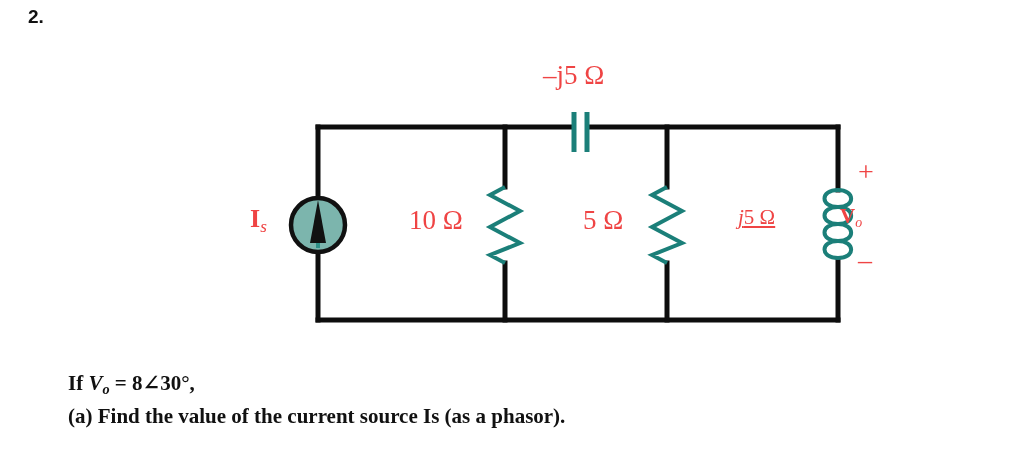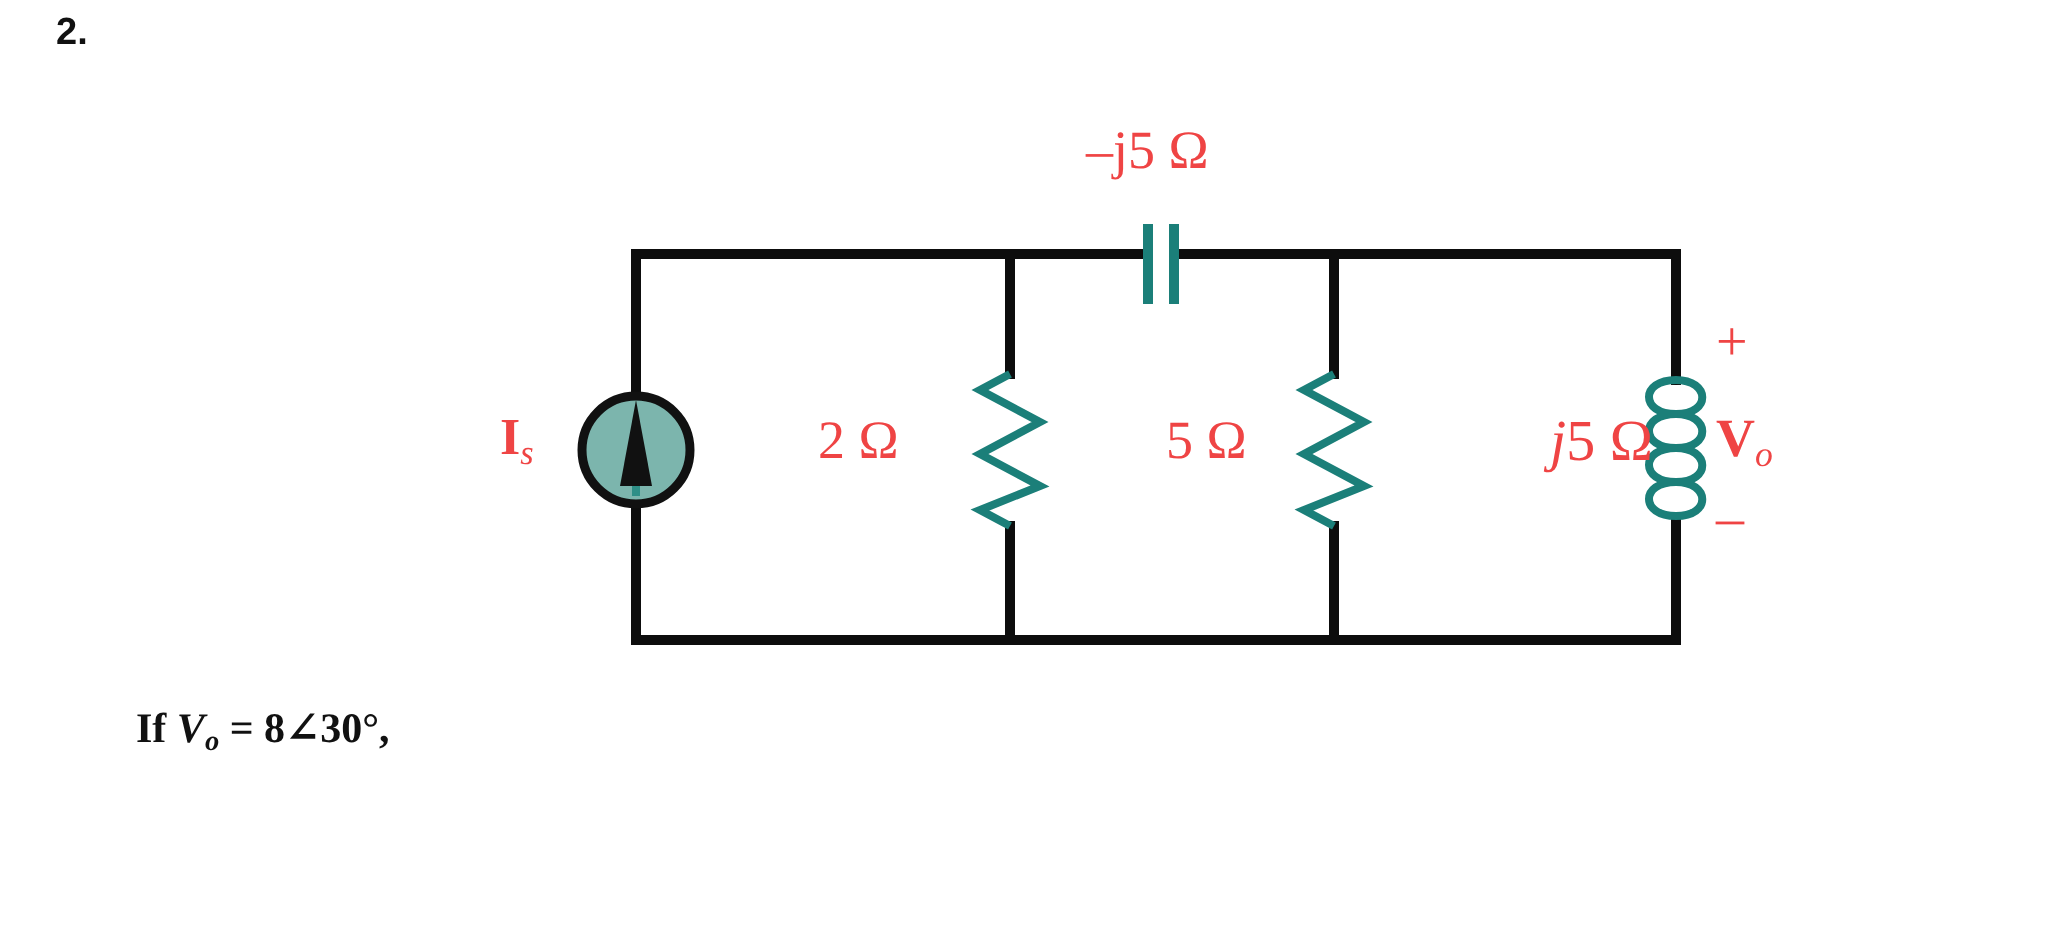--- a/index.html
+++ b/index.html
@@ -178,7 +178,7 @@
 
 <div class="clabel" id="label-cap">–j5 Ω</div>
 
-<div class="clabel" id="label-r10">2 Ω</div>
+<div class="clabel" id="label-r10">10 Ω</div>
 
 <div class="clabel" id="label-r5">5 Ω</div>
 

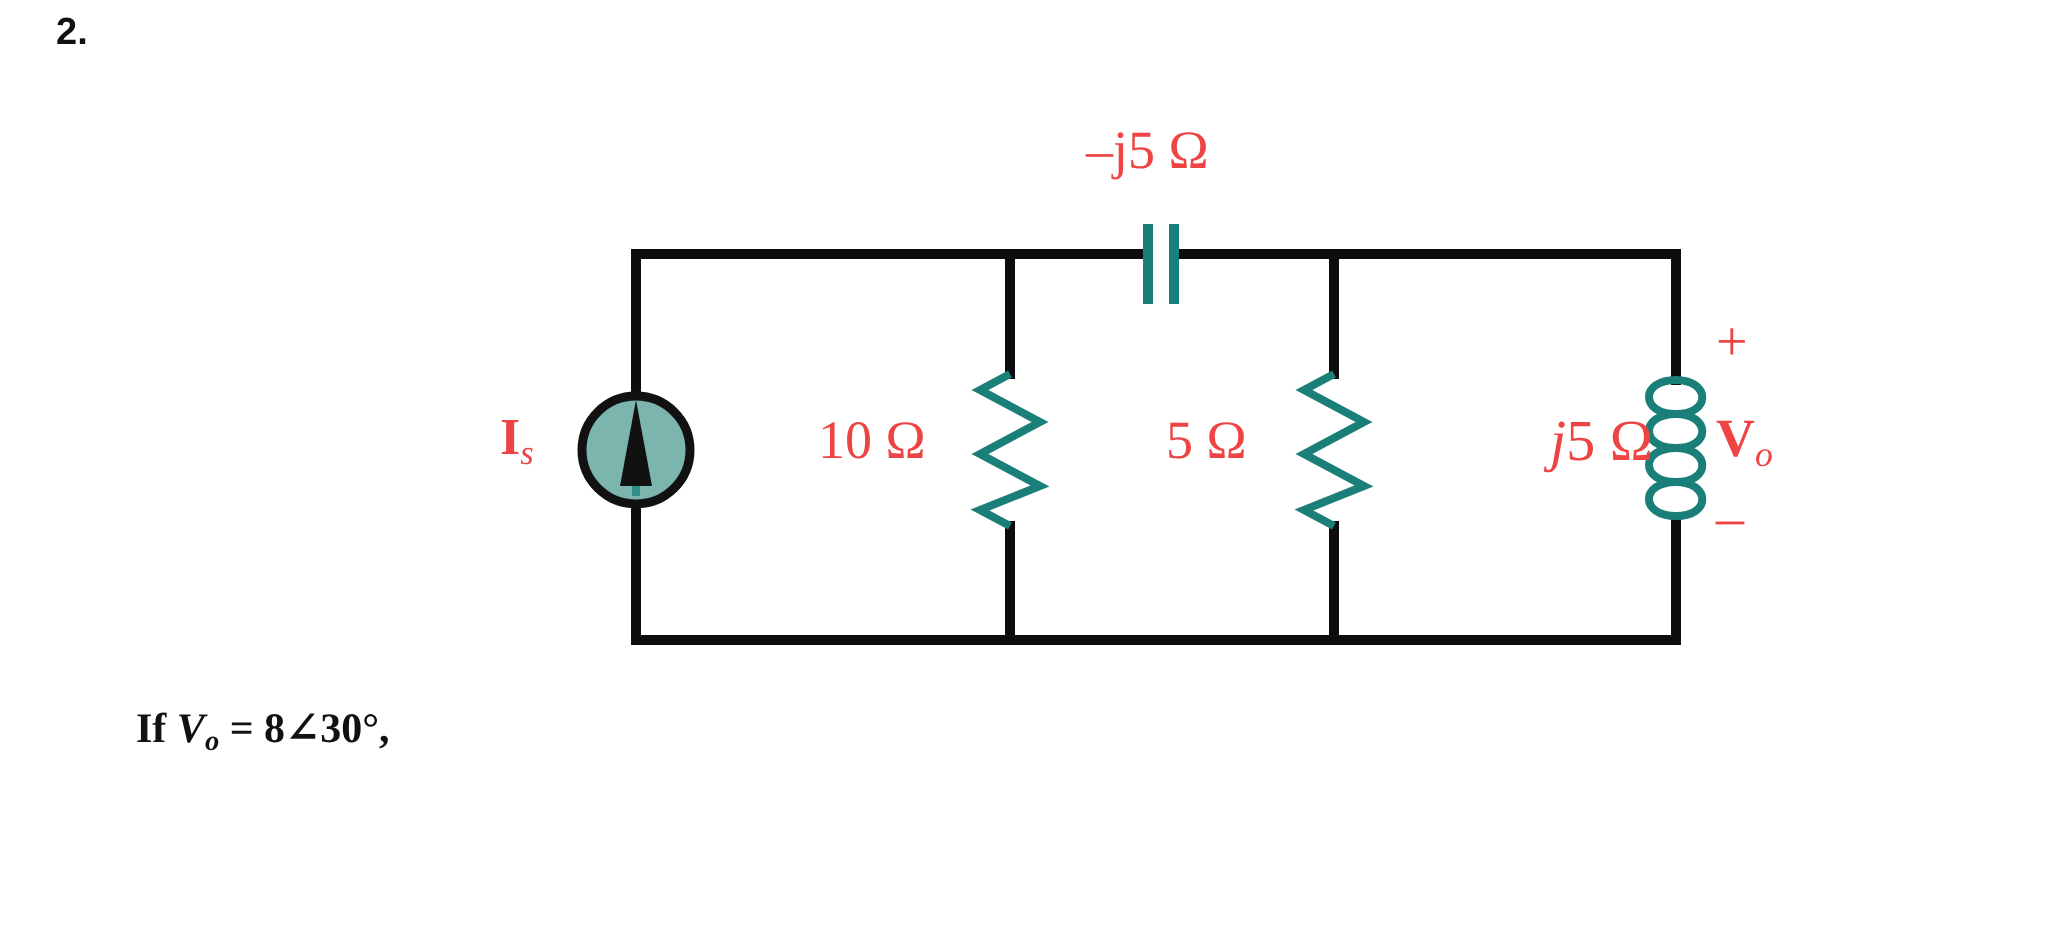--- a/index.html
+++ b/index.html
@@ -70,9 +70,10 @@
     font-size: 27px;
   }
   #label-ind {
-    left: 775px;
+    left: 738px;
     top: 207px;
-    font-size: 29px;
+    font-size: 21px;
+    text-decoration: underline;
   }
   #label-is {
     left: 250px;

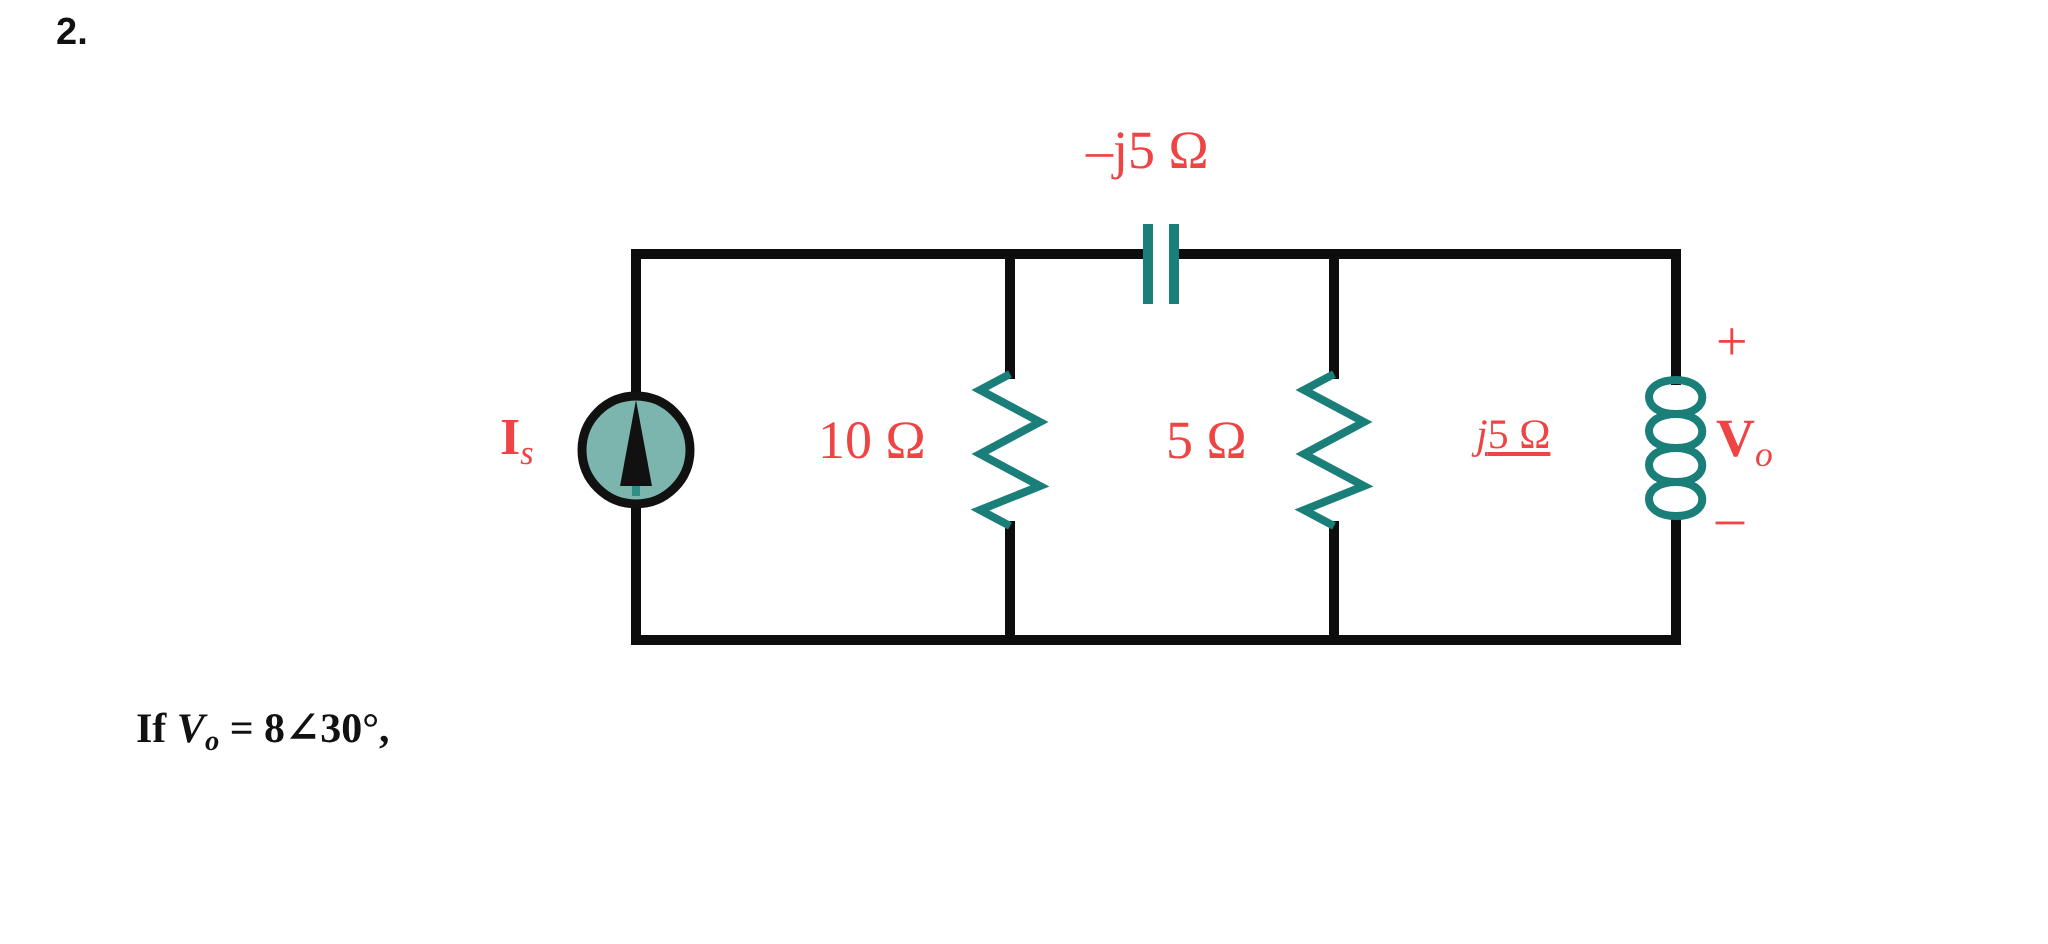--- a/index.html
+++ b/index.html
@@ -81,9 +81,9 @@
     font-size: 26px;
   }
   #label-vo {
-    left: 858px;
+    left: 840px;
     top: 206px;
-    font-size: 27px;
+    font-size: 21px;
   }
   #label-plus {
     left: 858px;

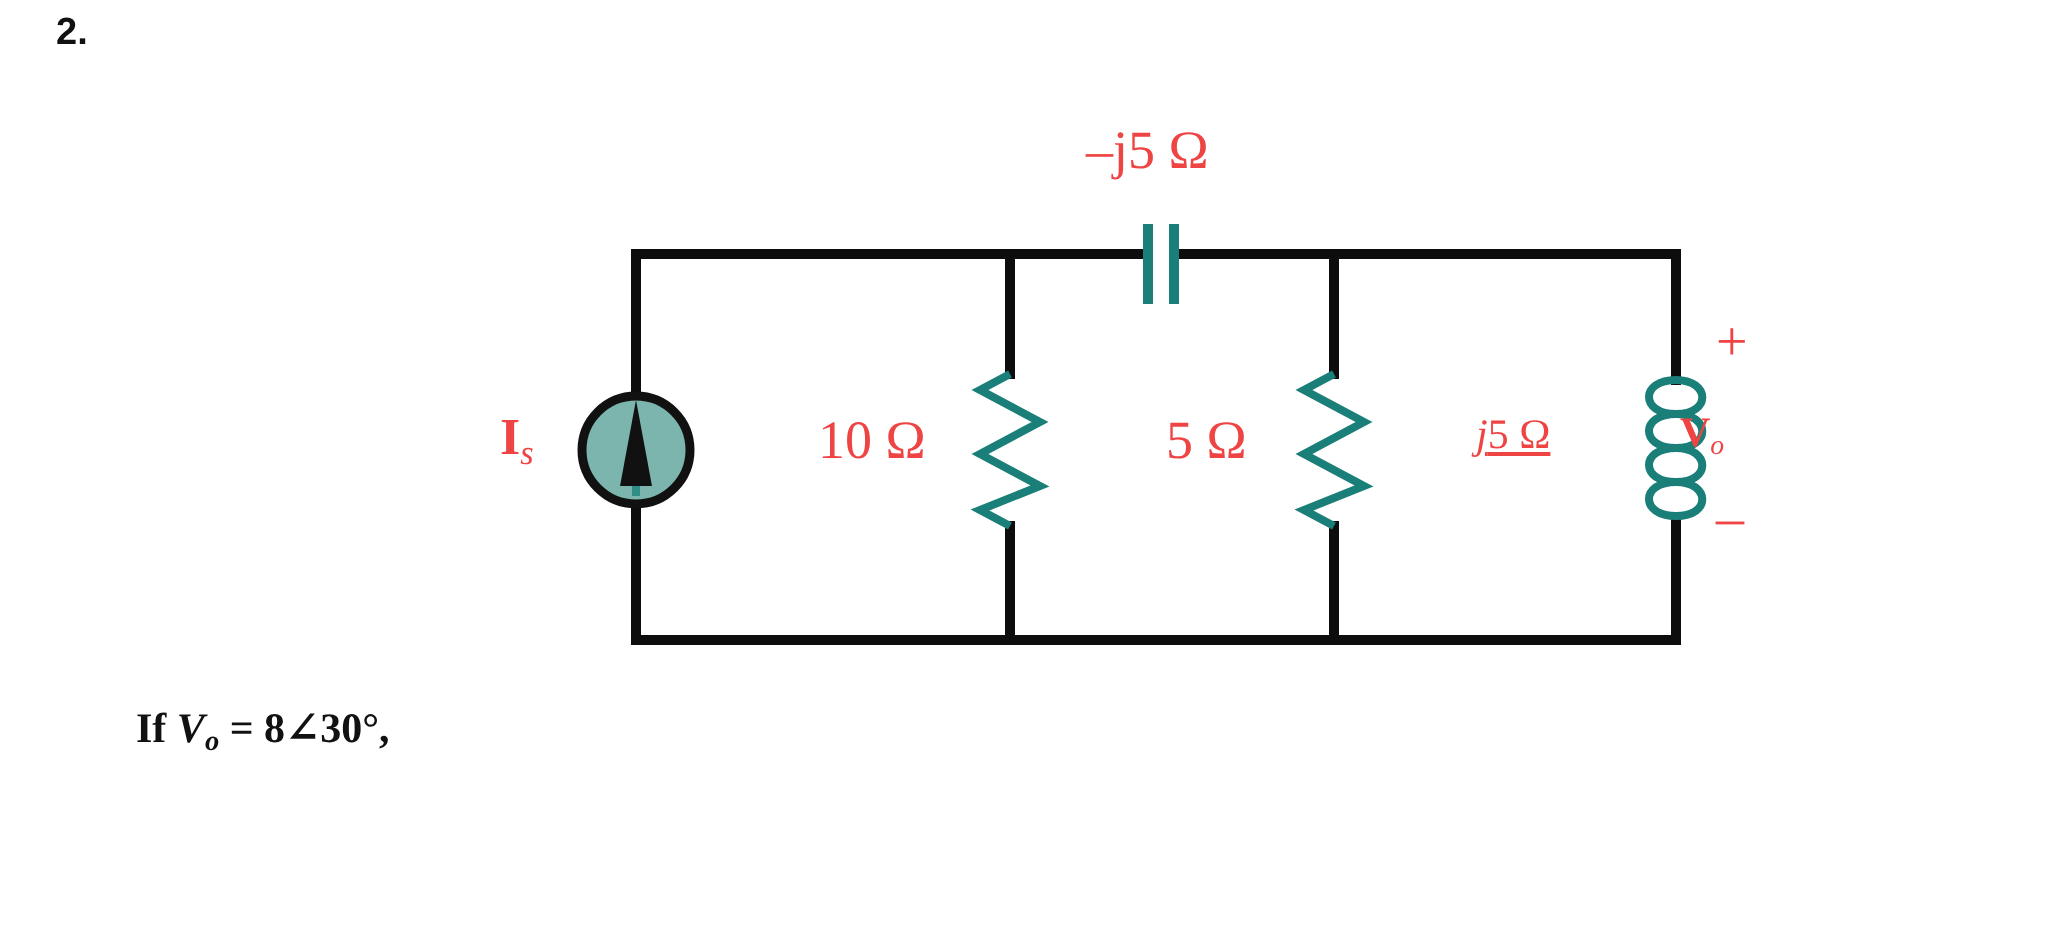--- a/index.html
+++ b/index.html
@@ -100,7 +100,7 @@
   #question-block {
     position: absolute;
     left: 68px;
-    top: 349px;
+    top: 368px;
     font-family: "Liberation Serif", "DejaVu Serif", serif;
     font-size: 21px;
     font-weight: bold;

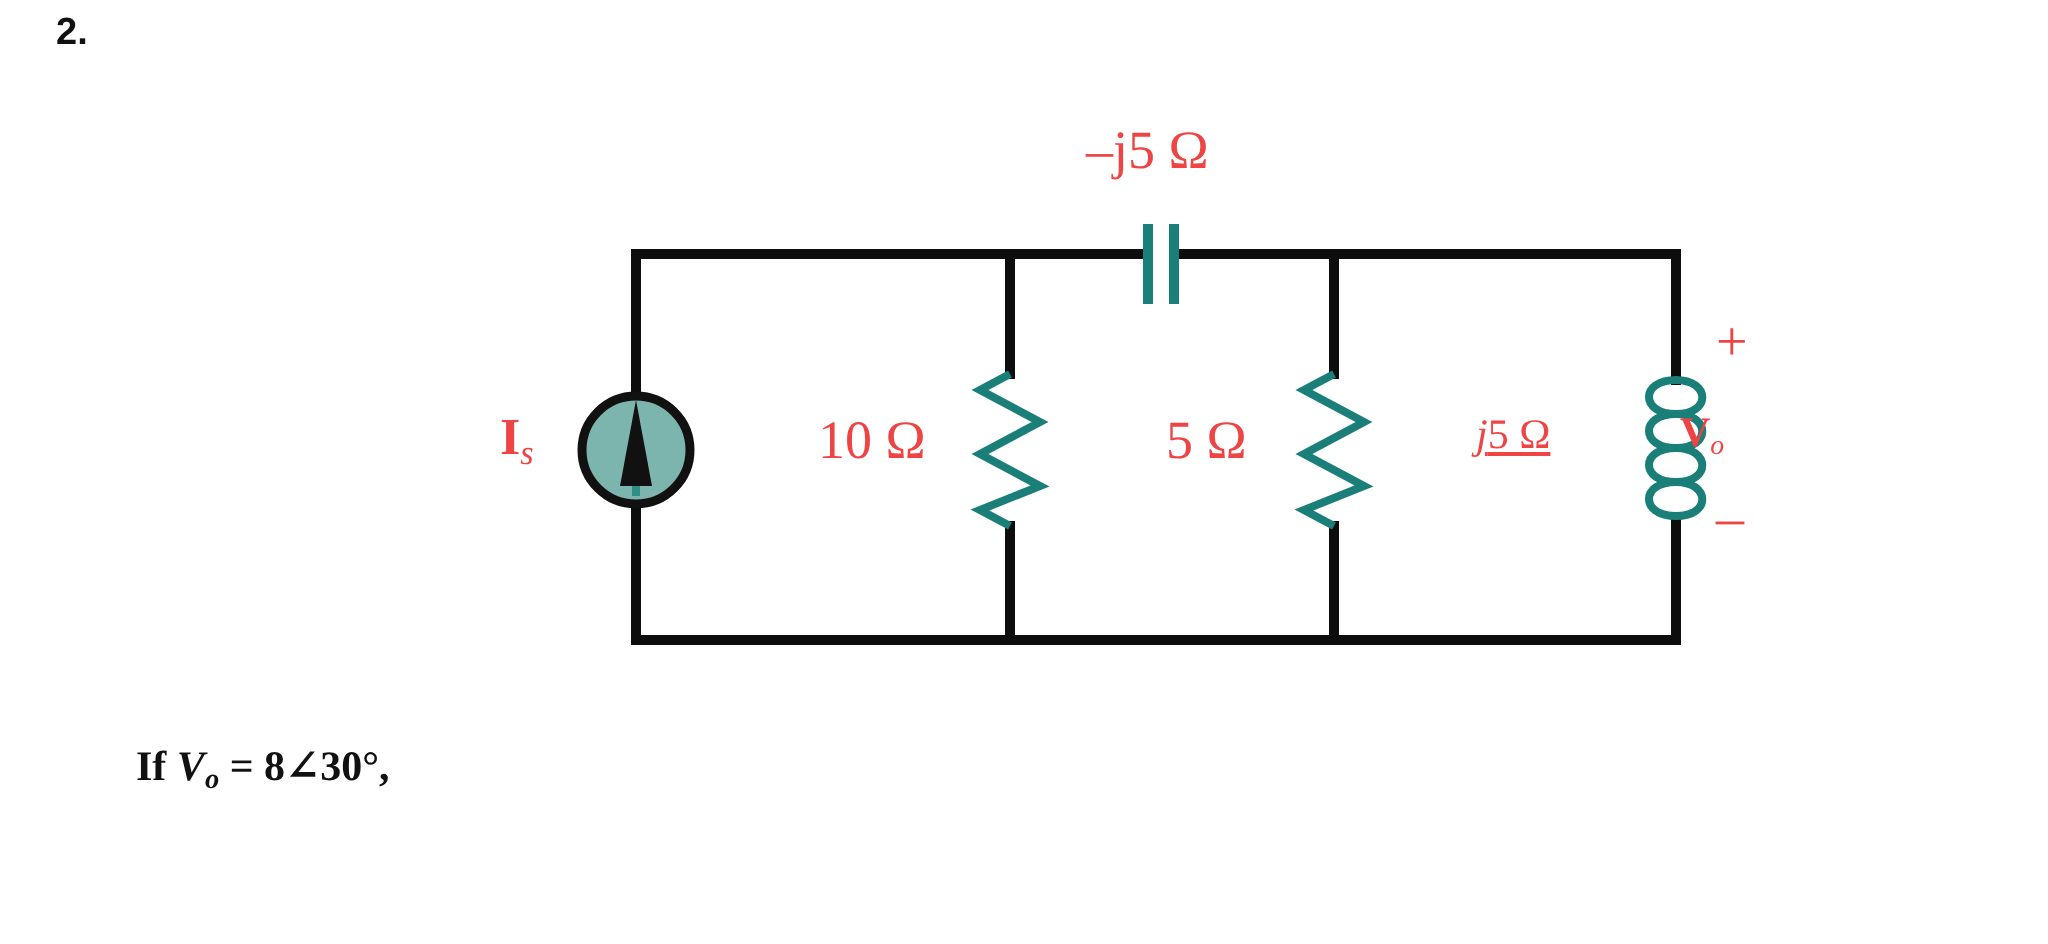--- a/index.html
+++ b/index.html
@@ -193,6 +193,7 @@
 
 <div id="question-block">
   <div class="qline">If <span class="it">V</span><span class="sub">o</span> = 8∠30°,</div>
+  <div class="qline">(a) Find the value of the current source Is (as a phasor).</div>
 </div>
 
 </body></html>

